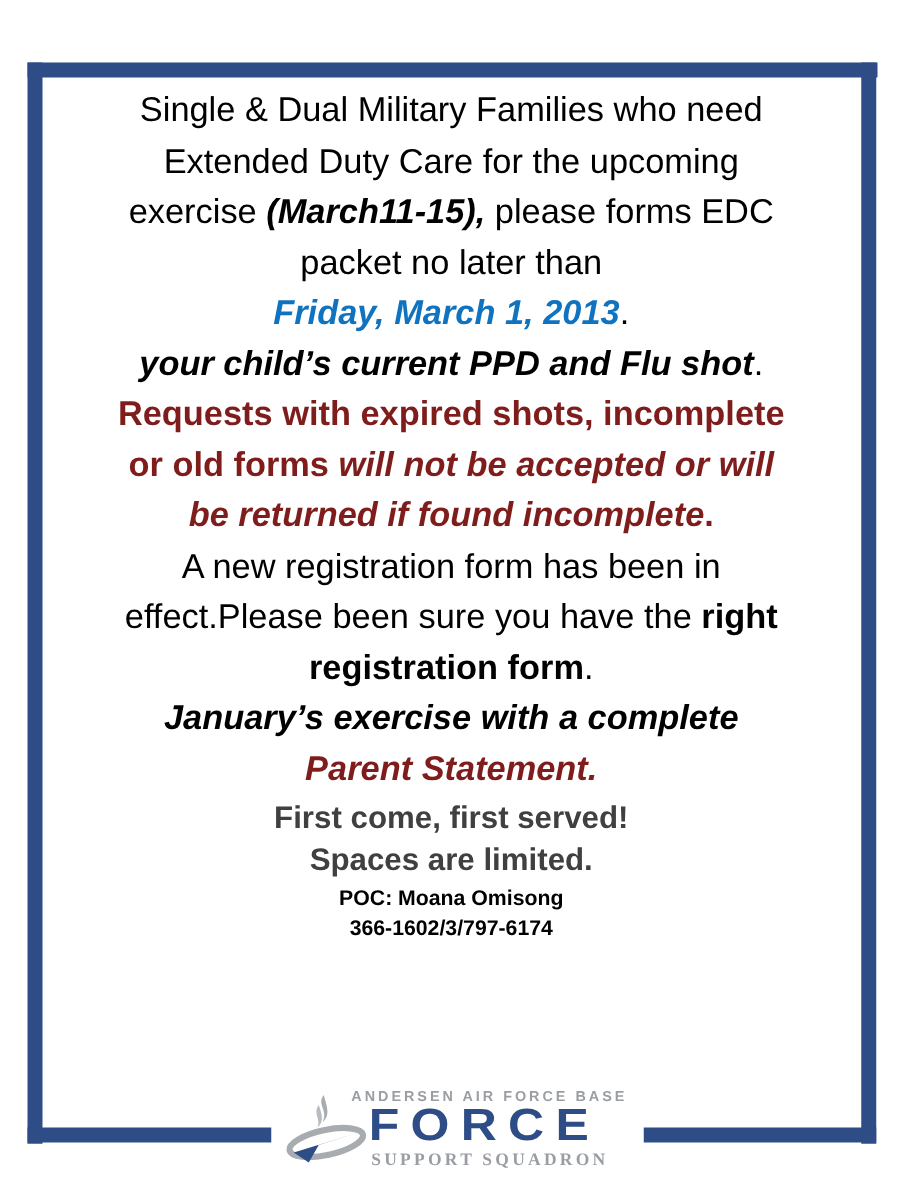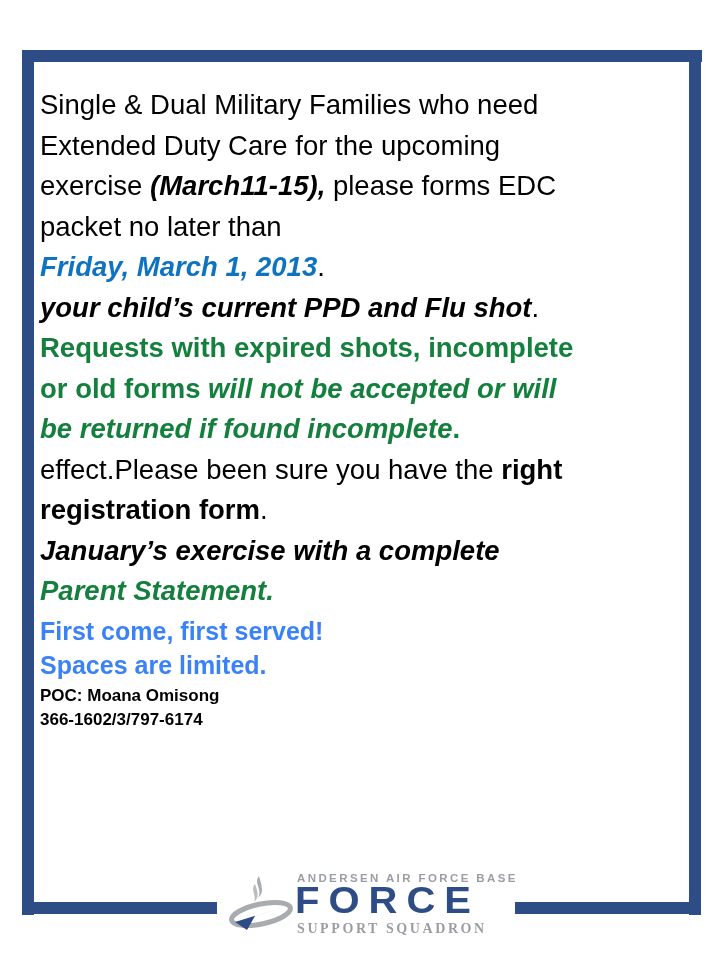--- a/index.html
+++ b/index.html
@@ -10,7 +10,7 @@
   .frame-right { position: absolute; left: 689px; top: 50px; width: 12px; height: 865px; background: #2e4d87; }
   .frame-bottom-l { position: absolute; left: 22px; top: 902px; width: 195px; height: 12px; background: #2e4d87; }
   .frame-bottom-r { position: absolute; left: 515px; top: 902px; width: 186px; height: 12px; background: #2e4d87; }
-  .content { position: absolute; left: 40px; top: 68px; width: 642px; color: #000; margin-top: 17px; }
+  .content { position: absolute; left: 40px; top: 68px; width: 642px; text-align: center; color: #000; }
   .l { font-size: 27.5px; line-height: 40.5px; white-space: nowrap; }
   .b { font-weight: bold; }
   .i { font-style: italic; }

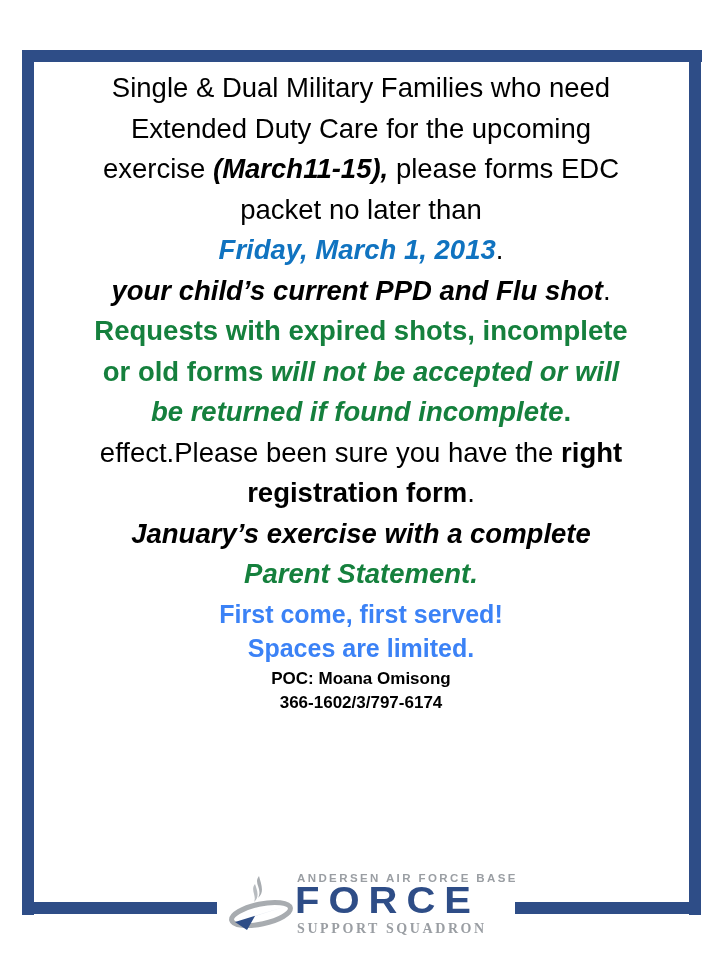--- a/index.html
+++ b/index.html
@@ -15,7 +15,7 @@
   .b { font-weight: bold; }
   .i { font-style: italic; }
   .u { text-decoration-thickness: 2px; text-underline-offset: 3px; }
-  .red { color: #15803d; }
+  .red { color: #7f1d1d; }
   .link { color: #1073c0; }
   .blue-big { color: #3b82f6; font-weight: bold; font-size: 25px; line-height: 34px; }
   .poc { font-size: 17px; line-height: 24px; font-weight: bold; }

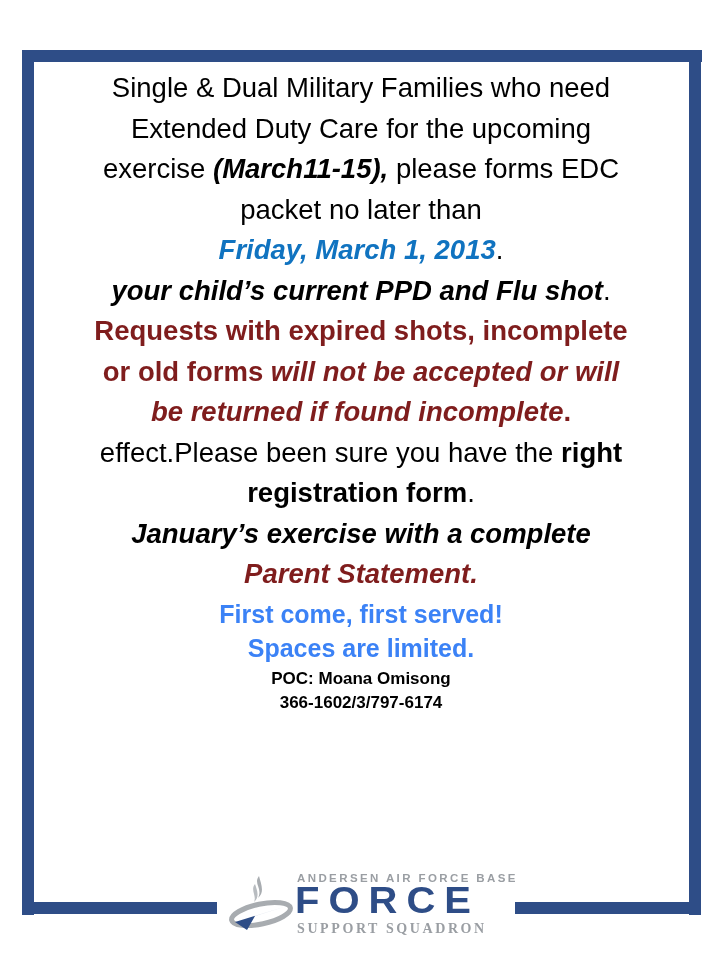--- a/index.html
+++ b/index.html
@@ -44,6 +44,7 @@
   <div class="l b red">Requests with expired shots, incomplete</div>
   <div class="l b red"><span>or old forms </span><span class="i u">will not be accepted or will</span></div>
   <div class="l b red"><span class="i u">be returned if found incomplete</span><span>.</span></div>
+  <div class="l u">A new registration form has been in</div>
   <div class="l u"><span>effect.Please been sure you have the </span><span class="b">right</span></div>
   <div class="l"><span class="b u">registration form</span><span>.</span></div>
   <div class="l b i u">January’s exercise with a complete</div>

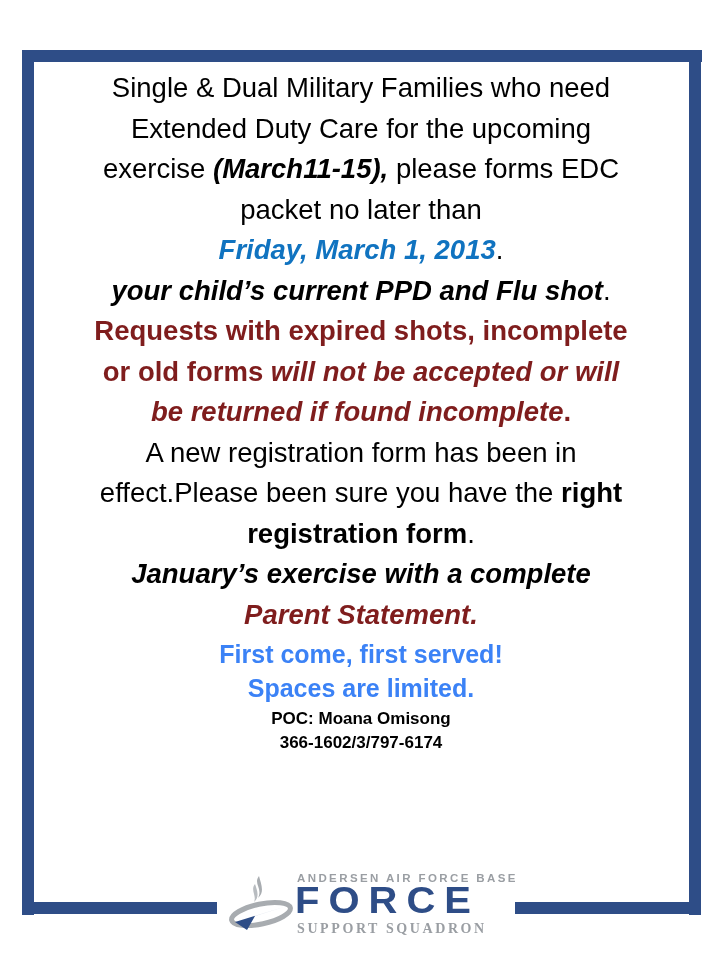--- a/index.html
+++ b/index.html
@@ -17,7 +17,7 @@
   .u { text-decoration-thickness: 2px; text-underline-offset: 3px; }
   .red { color: #7f1d1d; }
   .link { color: #1073c0; }
-  .blue-big { color: #3b82f6; font-weight: bold; font-size: 25px; line-height: 34px; }
+  .blue-big { color: #404040; font-weight: bold; font-size: 25px; line-height: 34px; }
   .poc { font-size: 17px; line-height: 24px; font-weight: bold; }
   .logo { position: absolute; left: 225px; top: 870px; width: 280px; height: 70px; }
   .logo-top { position: absolute; left: 72px; top: 2px; font-size: 11.5px; letter-spacing: 2.4px; color: #9a9ea3; font-weight: bold; white-space: nowrap; }

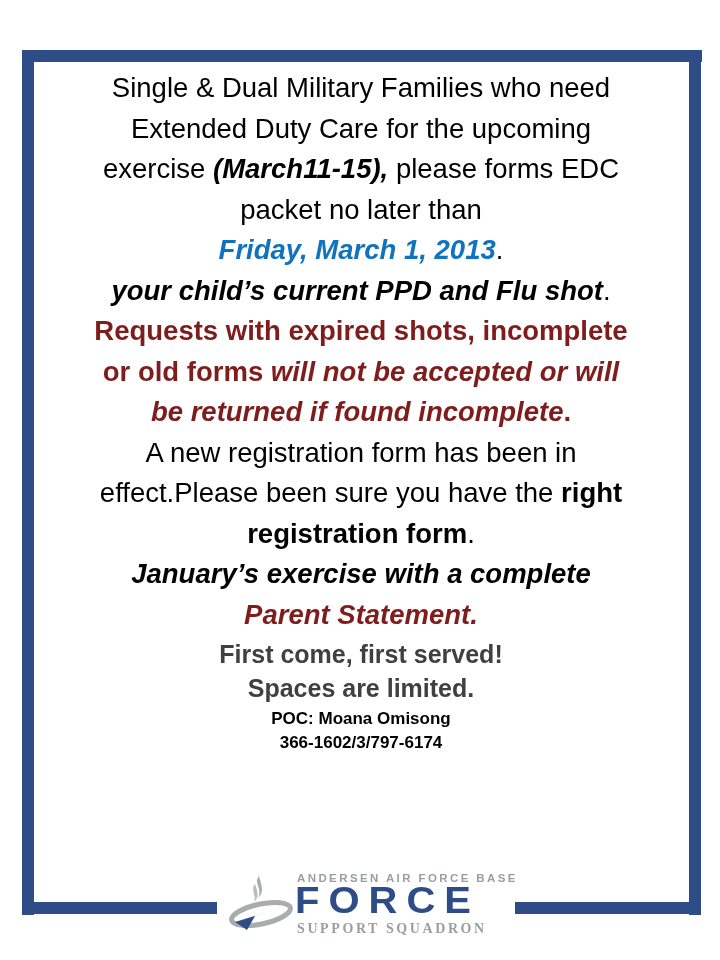--- a/index.html
+++ b/index.html
@@ -20,7 +20,7 @@
   .blue-big { color: #404040; font-weight: bold; font-size: 25px; line-height: 34px; }
   .poc { font-size: 17px; line-height: 24px; font-weight: bold; }
   .logo { position: absolute; left: 225px; top: 870px; width: 280px; height: 70px; }
-  .logo-top { position: absolute; left: 72px; top: 2px; font-size: 11.5px; letter-spacing: 2.4px; color: #9a9ea3; font-weight: bold; white-space: nowrap; }
+  .logo-top { position: absolute; left: 56px; top: 2px; font-size: 11.5px; letter-spacing: 2.4px; color: #9a9ea3; font-weight: bold; white-space: nowrap; }
   .logo-main { position: absolute; left: 70px; top: 12px; font-size: 40px; line-height: 40px; font-weight: bold; color: #2e4d87; letter-spacing: 9px; white-space: nowrap; transform: scaleY(0.9); transform-origin: left top; }
   .logo-bottom { position: absolute; left: 72px; top: 51px; font-size: 14px; letter-spacing: 2.6px; color: #9a9ea3; font-weight: bold; white-space: nowrap; font-family: Liberation Serif, serif; }
   .logo-mark { position: absolute; left: 0; top: 0; width: 70px; height: 70px; }

